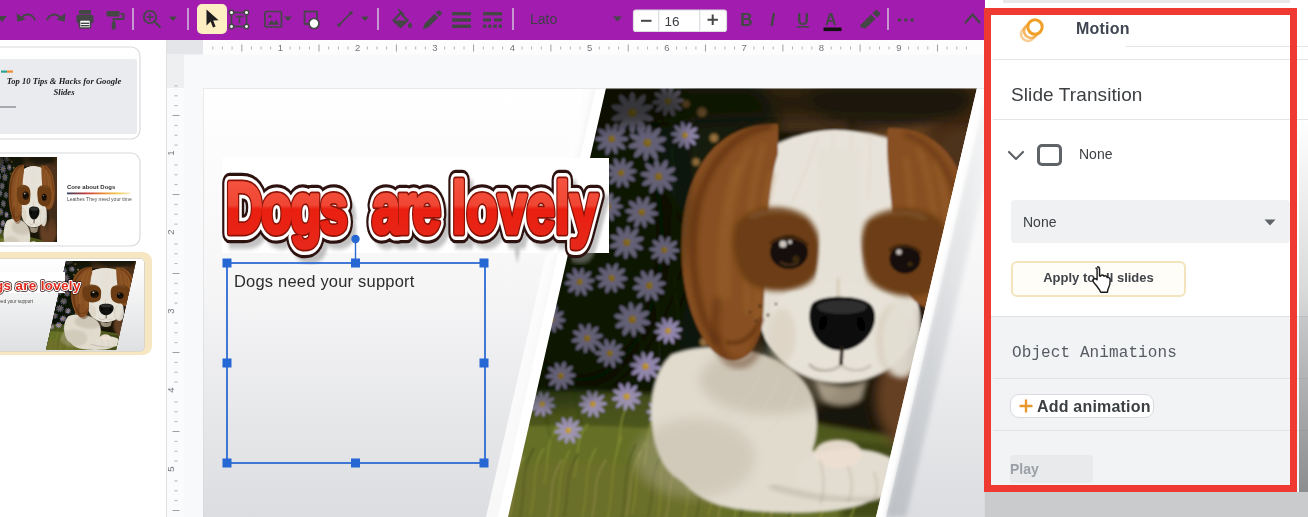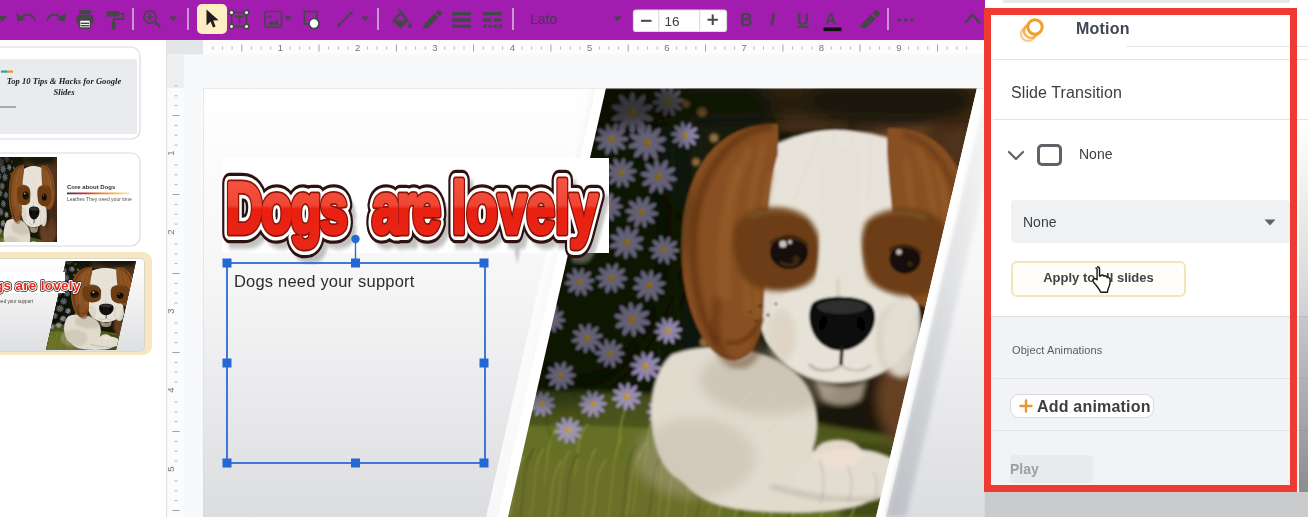--- a/index.html
+++ b/index.html
@@ -725,7 +725,7 @@
     <div class="abs" style="left:141px;top:46px;width:182px;height:1px;background:#e4e5e7;"></div>
     <div class="abs" style="left:8px;top:59px;width:315px;height:1px;background:#e4e5e7;"></div>
 
-    <div class="abs" style="left:26px;top:84px;font-size:16px;color:#3c4043;font-weight:500;letter-spacing:0.1px;">Slide Transition</div>
+    <div class="abs" style="left:26px;top:84px;font-size:19px;color:#3c4043;font-weight:500;letter-spacing:0.1px;">Slide Transition</div>
     <div class="abs" style="left:8px;top:119px;width:315px;height:1px;background:#e4e5e7;"></div>
     <svg class="abs" style="left:22px;top:144px" width="60" height="24" viewBox="0 0 60 24">
       <path d="M2,8 L9,15 L16,8" fill="none" stroke="#5f6368" stroke-width="2.2" stroke-linecap="round" stroke-linejoin="round"></path>

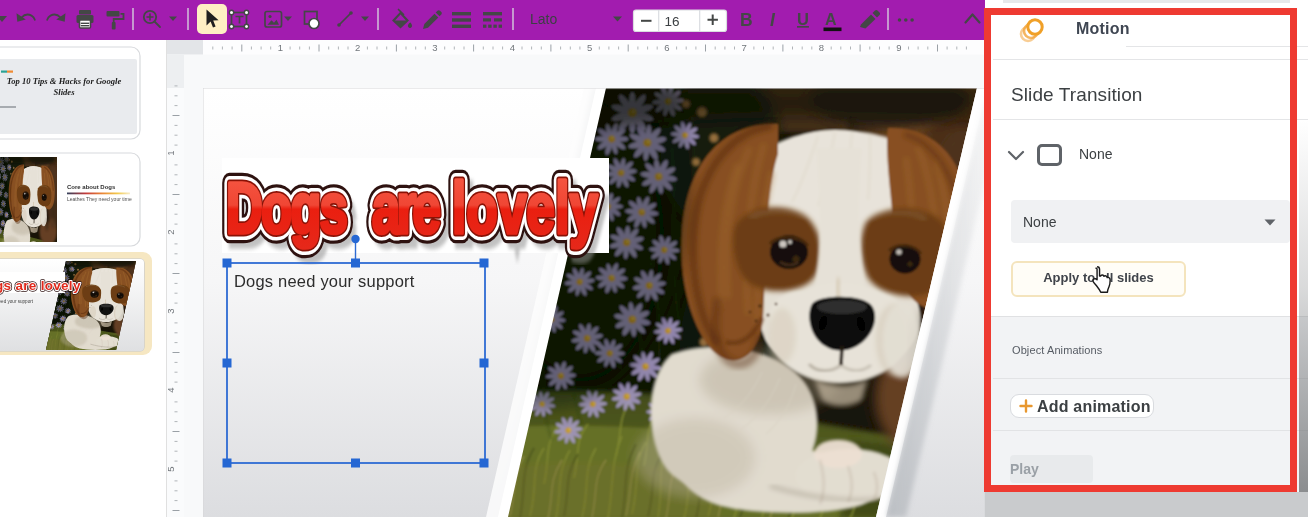--- a/index.html
+++ b/index.html
@@ -747,7 +747,7 @@
     </svg>
 
     <div class="abs" style="left:0;top:316px;width:323px;height:176px;background:#f2f3f5;border-top:1px solid #e0e1e3;"></div>
-    <div class="abs" style="left:27px;top:344px;font-size:11px;color:#565b63;font-weight:500;letter-spacing:0.1px;">Object Animations</div>
+    <div class="abs" style="left:27px;top:344px;font-size:16px;color:#565b63;font-weight:500;letter-spacing:0.1px;font-family:Liberation Mono, monospace;">Object Animations</div>
     <div class="abs" style="left:8px;top:378px;width:315px;height:1px;background:#e2e3e5;"></div>
     <div class="abs" style="left:25px;top:394px;width:144px;height:24px;background:#fff;border:1.5px solid #d9dbdf;border-radius:9px;box-sizing:border-box;"></div>
     <svg class="abs" style="left:34px;top:399px" width="14" height="14" viewBox="0 0 14 14">

